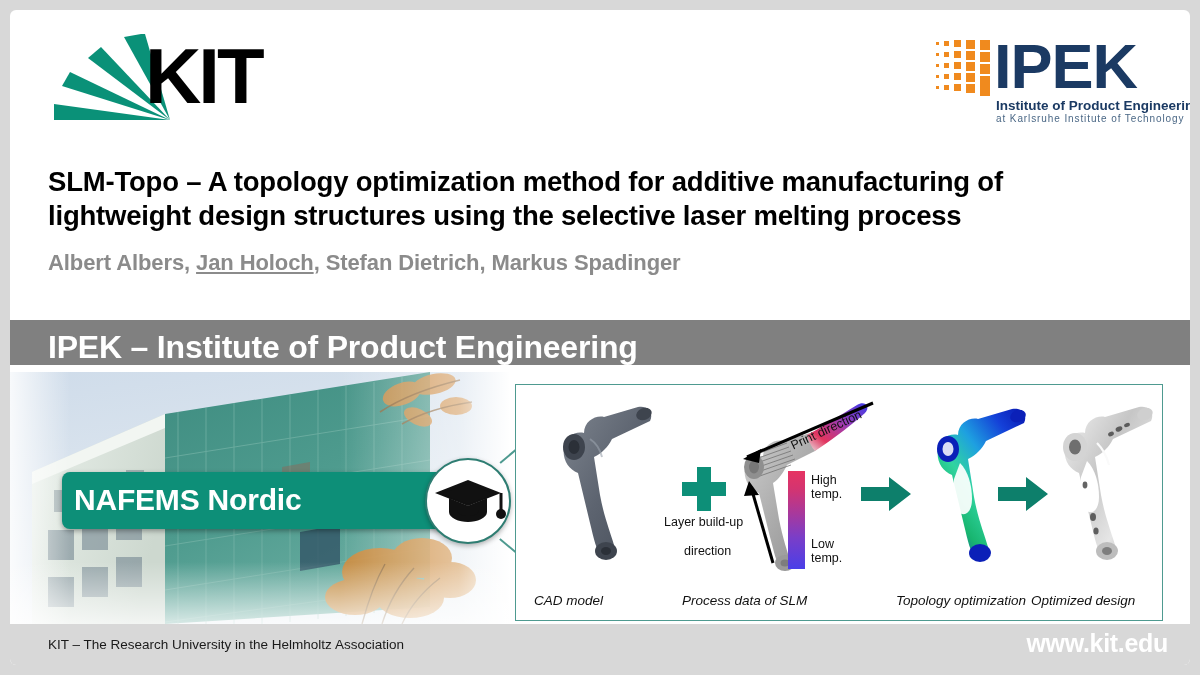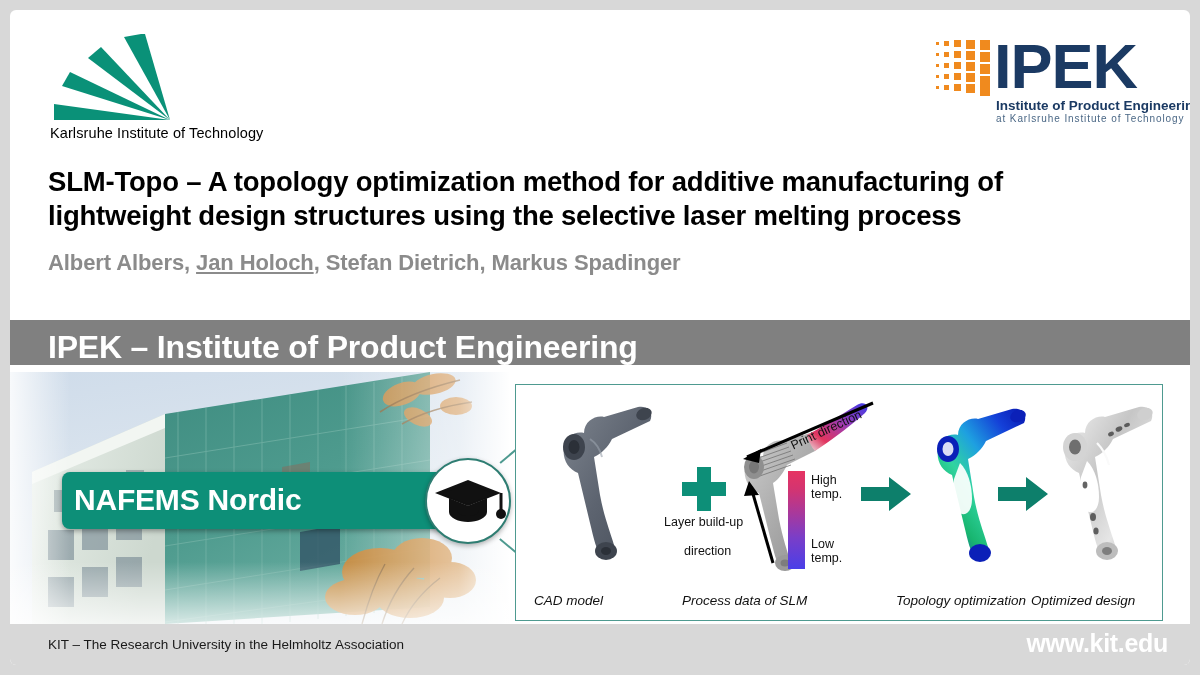--- a/index.html
+++ b/index.html
@@ -102,6 +102,7 @@
         <path d="M122,86 L76,3 L93,0 L97,0 Z"></path>
       </g>
     </svg>
+    <div class="kit-word">KIT</div>
     <div class="kit-sub">Karlsruhe Institute of Technology</div>
   </div>
 

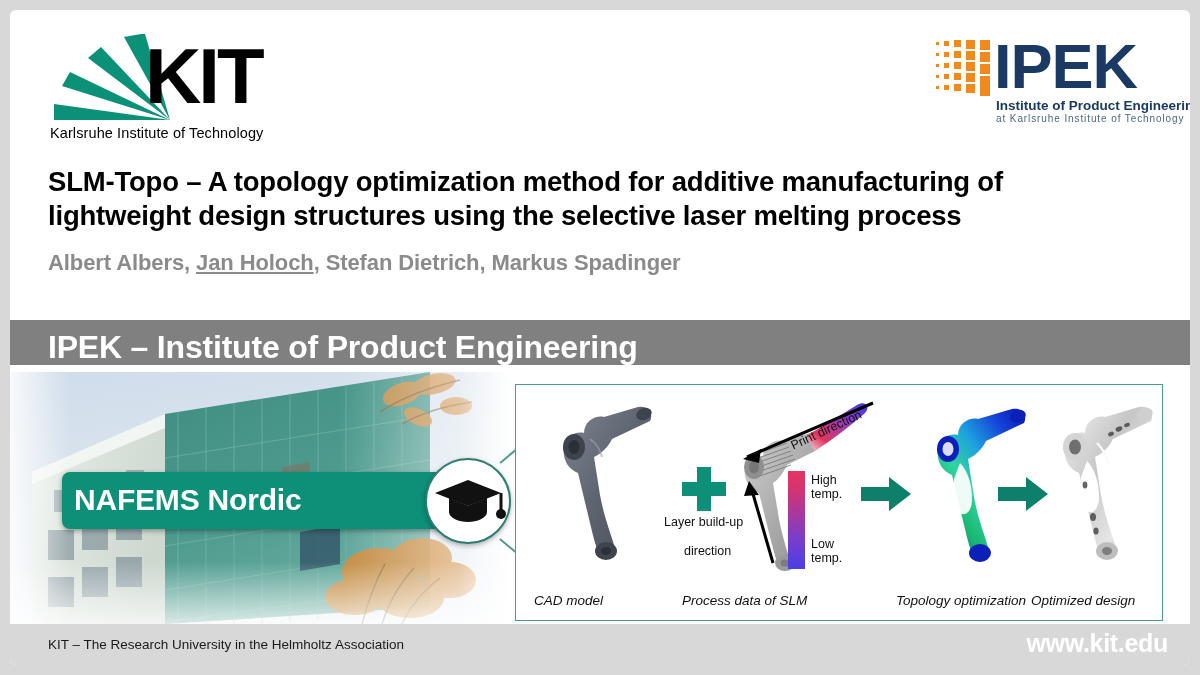--- a/index.html
+++ b/index.html
@@ -103,7 +103,6 @@
       </g>
     </svg>
     <div class="kit-word">KIT</div>
-    <div class="kit-sub">Karlsruhe Institute of Technology</div>
   </div>
 
   <div id="ipek-logo">

